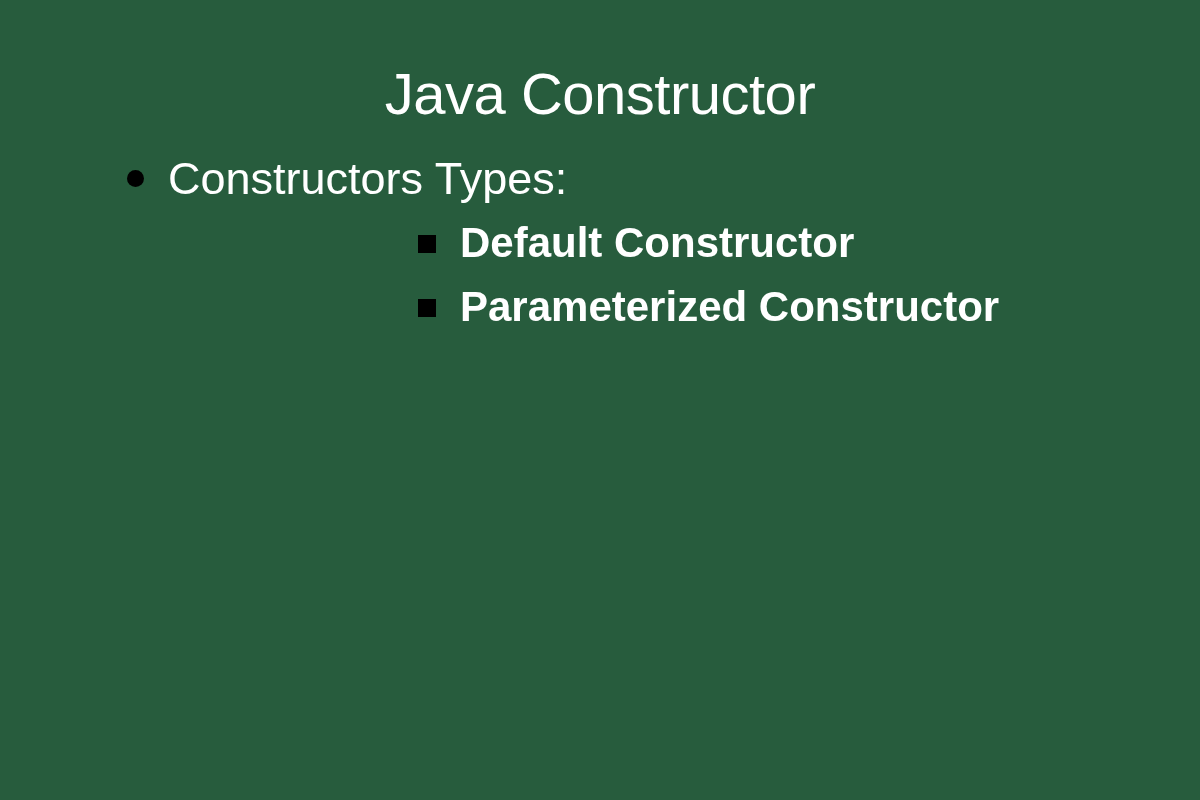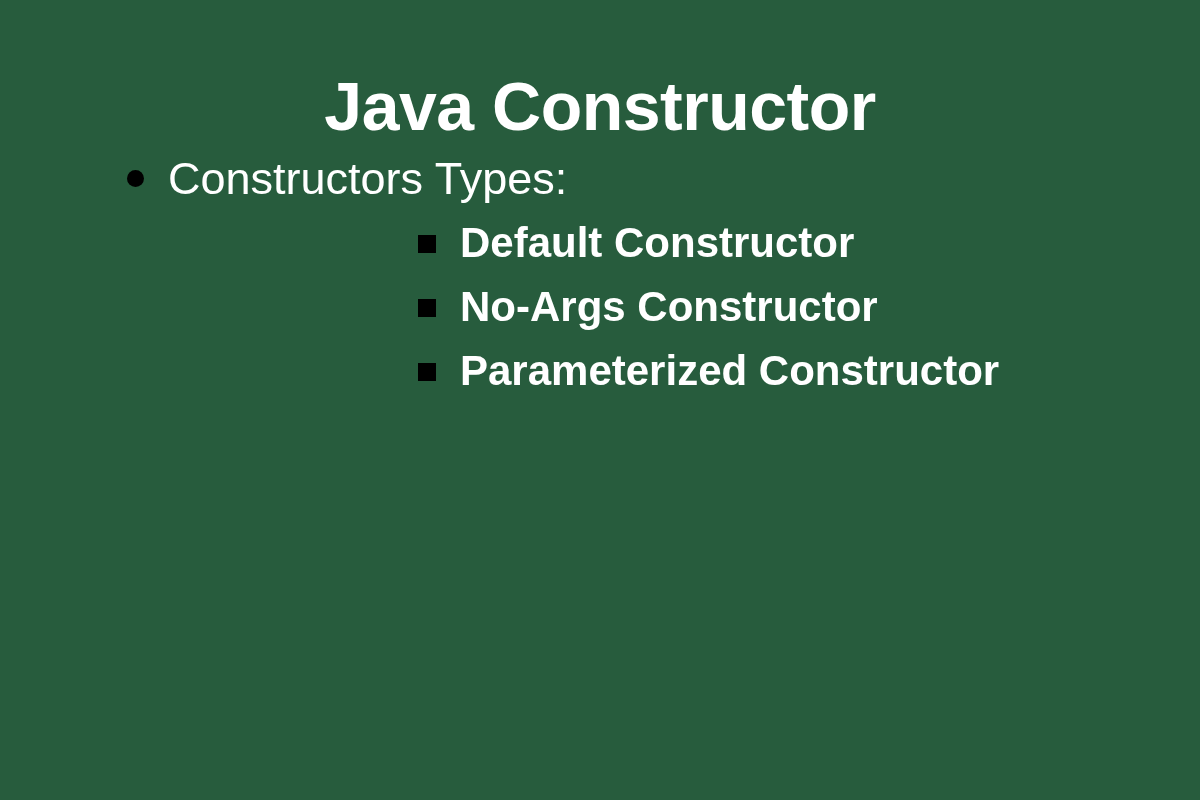--- a/index.html
+++ b/index.html
@@ -27,8 +27,8 @@
     width: 1200px;
     text-align: center;
     color: #ffffff;
-    font-size: 68px;
-    font-weight: 700;
+    font-size: 58px;
+    font-weight: 400;
     line-height: 1.0;
     letter-spacing: -0.5px;
     white-space: nowrap;

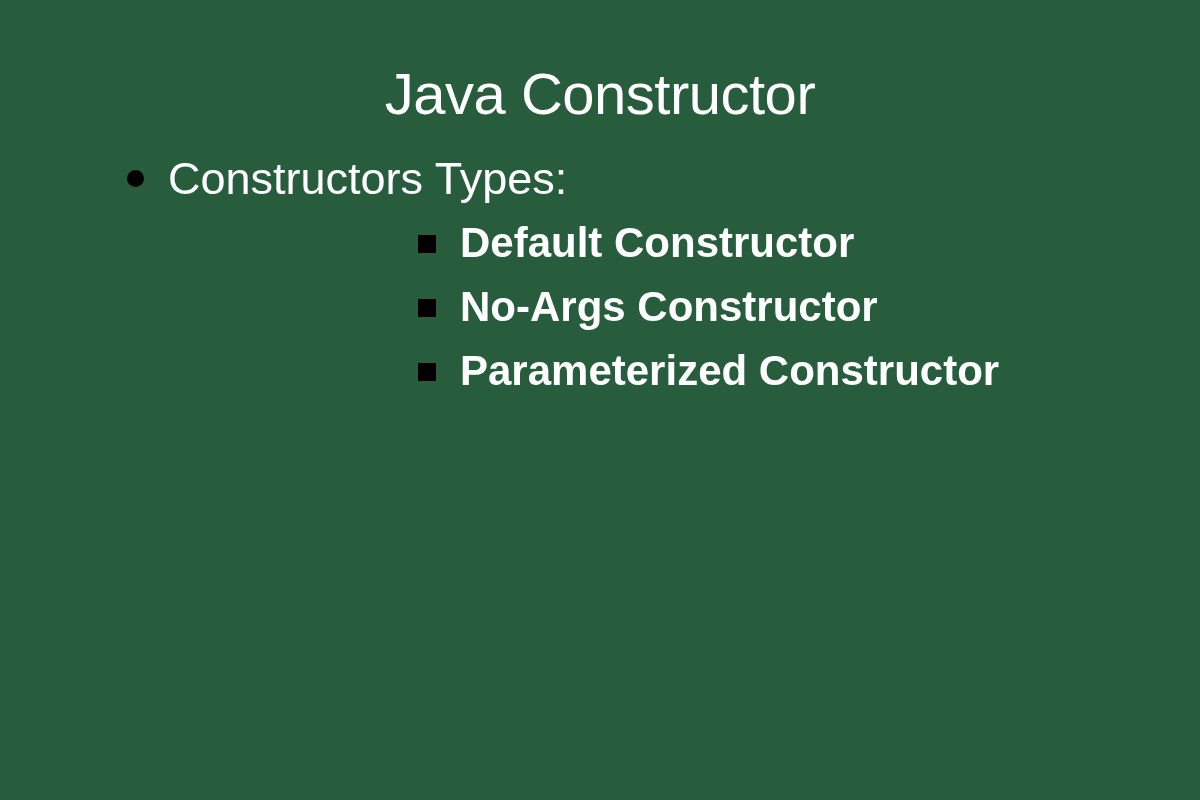--- a/index.html
+++ b/index.html
@@ -118,7 +118,6 @@
           </li>
           <li class="sub-item">
             <span class="marker-square"></span>
-            <span class="sub-text">No-Args Constructor</span>
           </li>
           <li class="sub-item">
             <span class="marker-square"></span>

